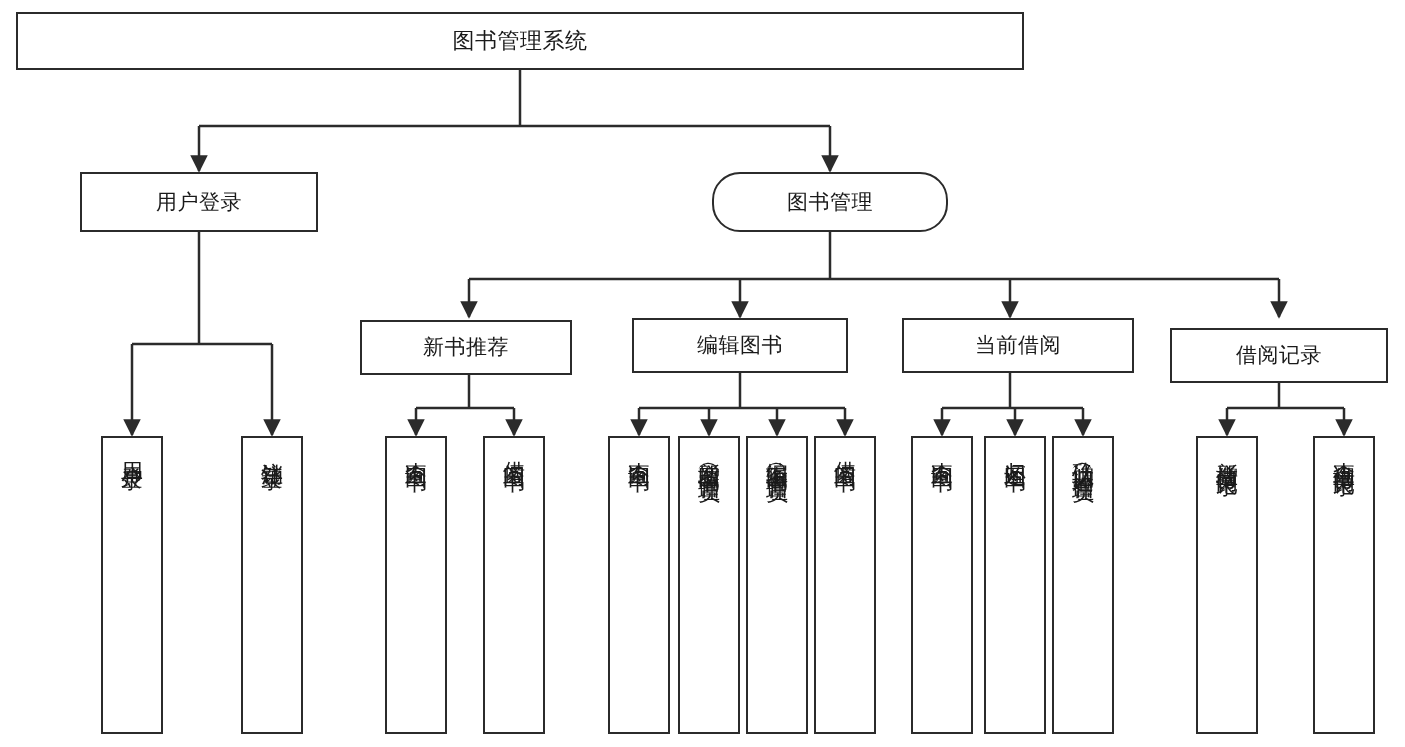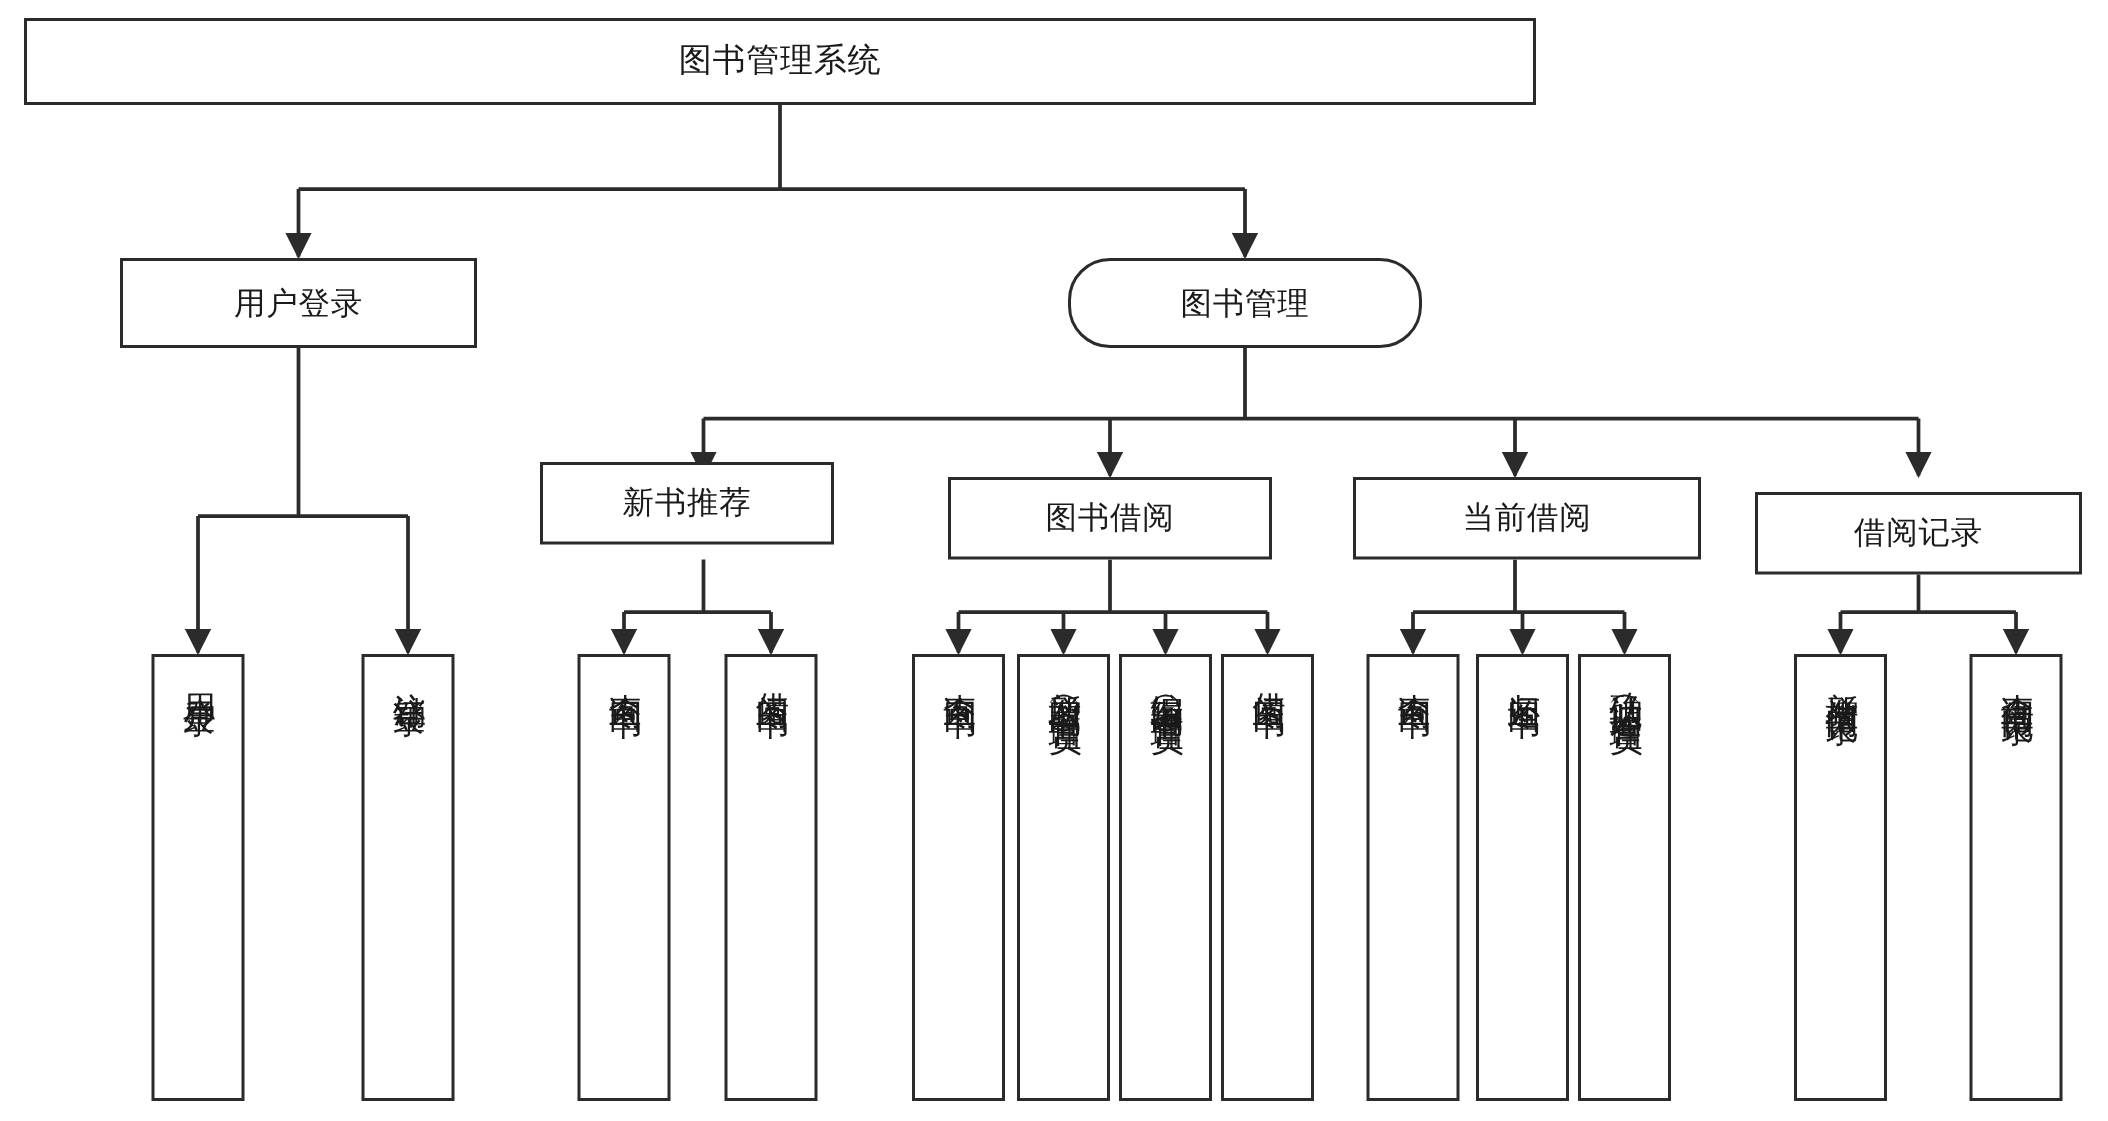--- a/index.html
+++ b/index.html
@@ -127,7 +127,7 @@
       <div class="node horiz" style="left: 712px; top: 172px; width: 236px; height: 60px; border-radius: 28px;">
         <span class="label">图书管理</span>
       </div>
-      <div class="node horiz" style="left: 360px; top: 308px; width: 196px; height: 55px;">
+      <div class="node horiz" style="left: 360px; top: 320px; width: 212px; height: 55px;">
         <span class="label">新书推荐</span>
       </div>
       <div class="node horiz" style="left: 632px; top: 318px; width: 216px; height: 55px;">

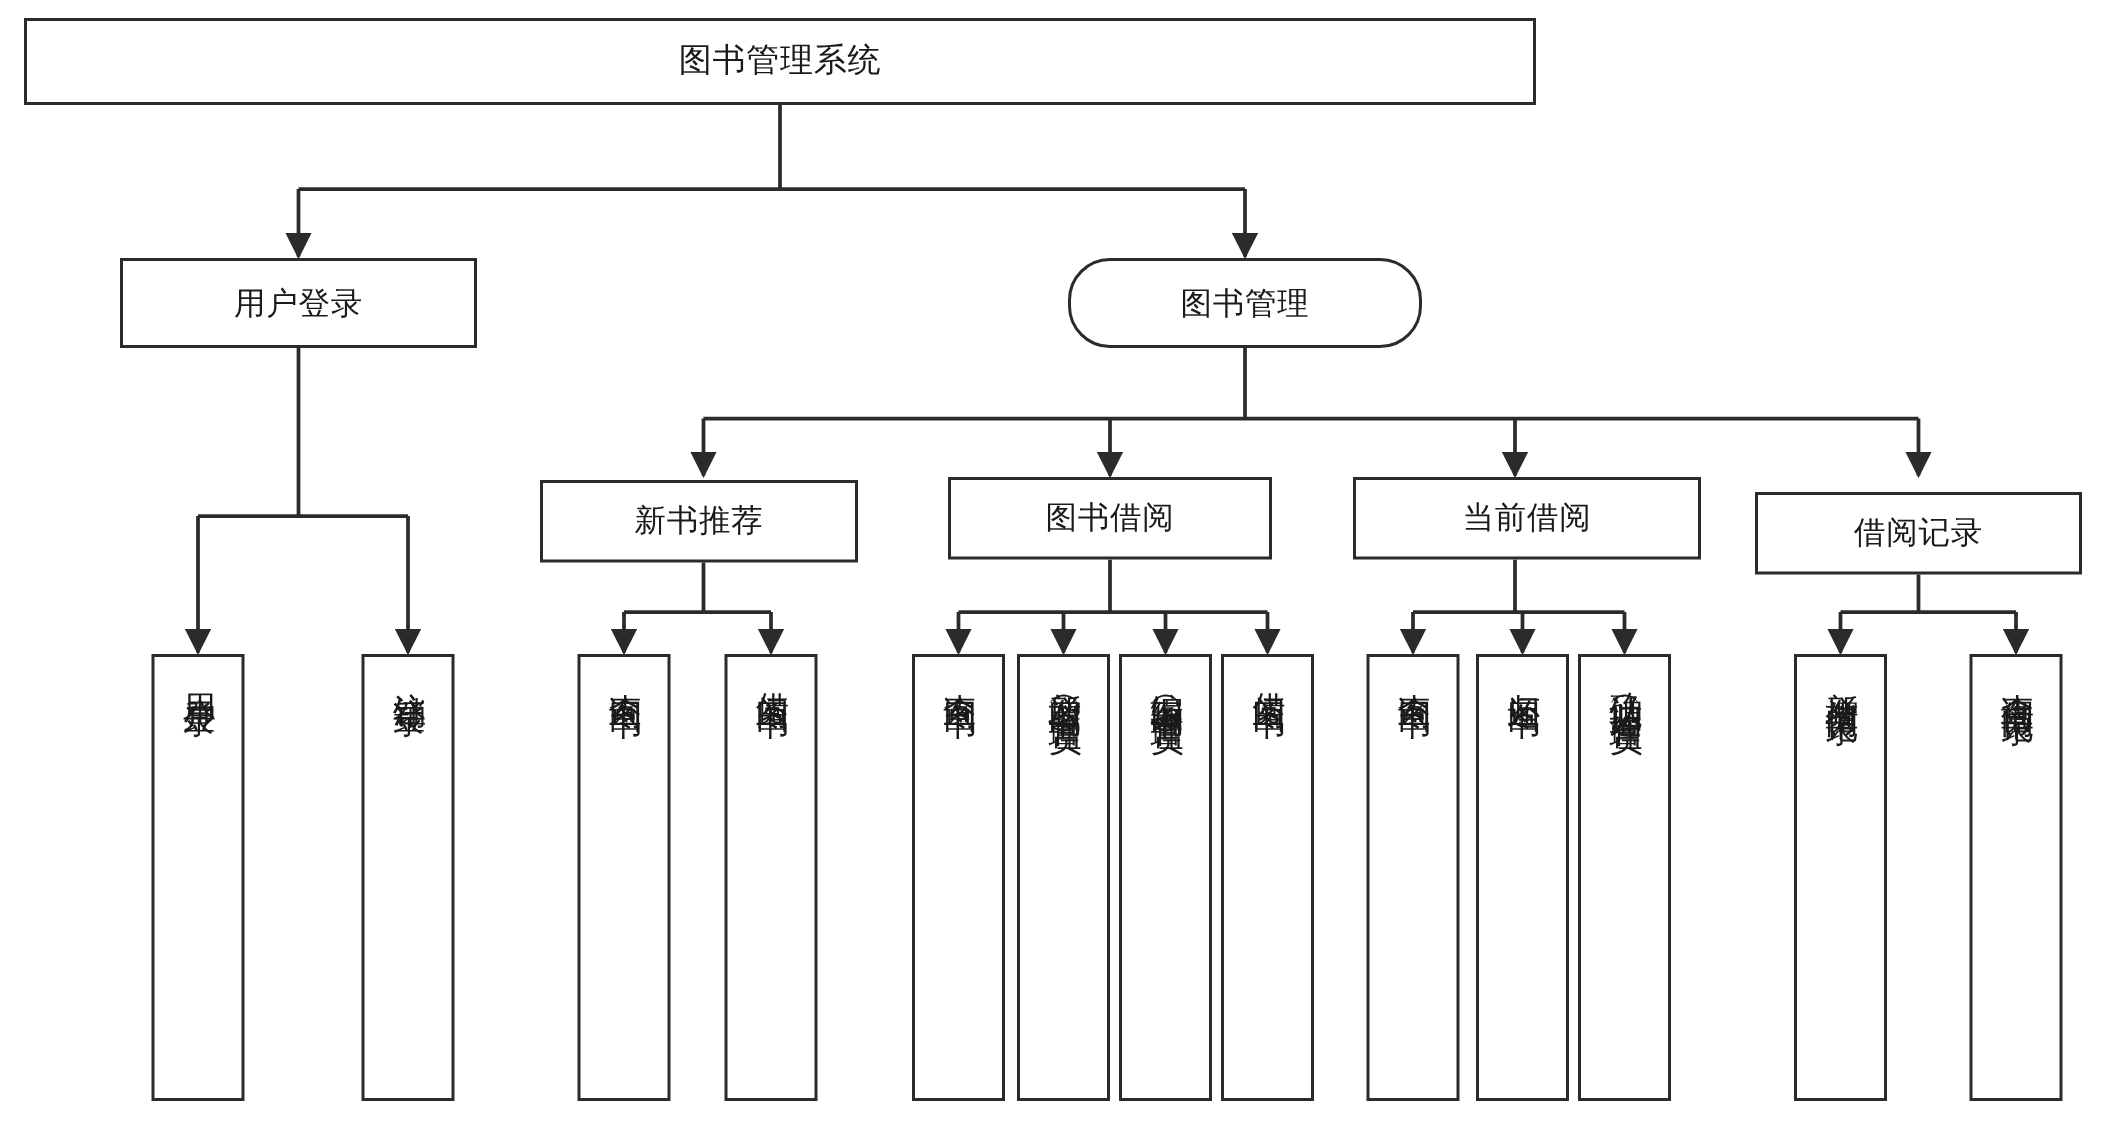--- a/index.html
+++ b/index.html
@@ -131,7 +131,7 @@
         <span class="label">新书推荐</span>
       </div>
       <div class="node horiz" style="left: 632px; top: 318px; width: 216px; height: 55px;">
-        <span class="label">图书借阅</span>
+        <span class="label">编辑图书</span>
       </div>
       <div class="node horiz" style="left: 902px; top: 318px; width: 232px; height: 55px;">
         <span class="label">当前借阅</span>

